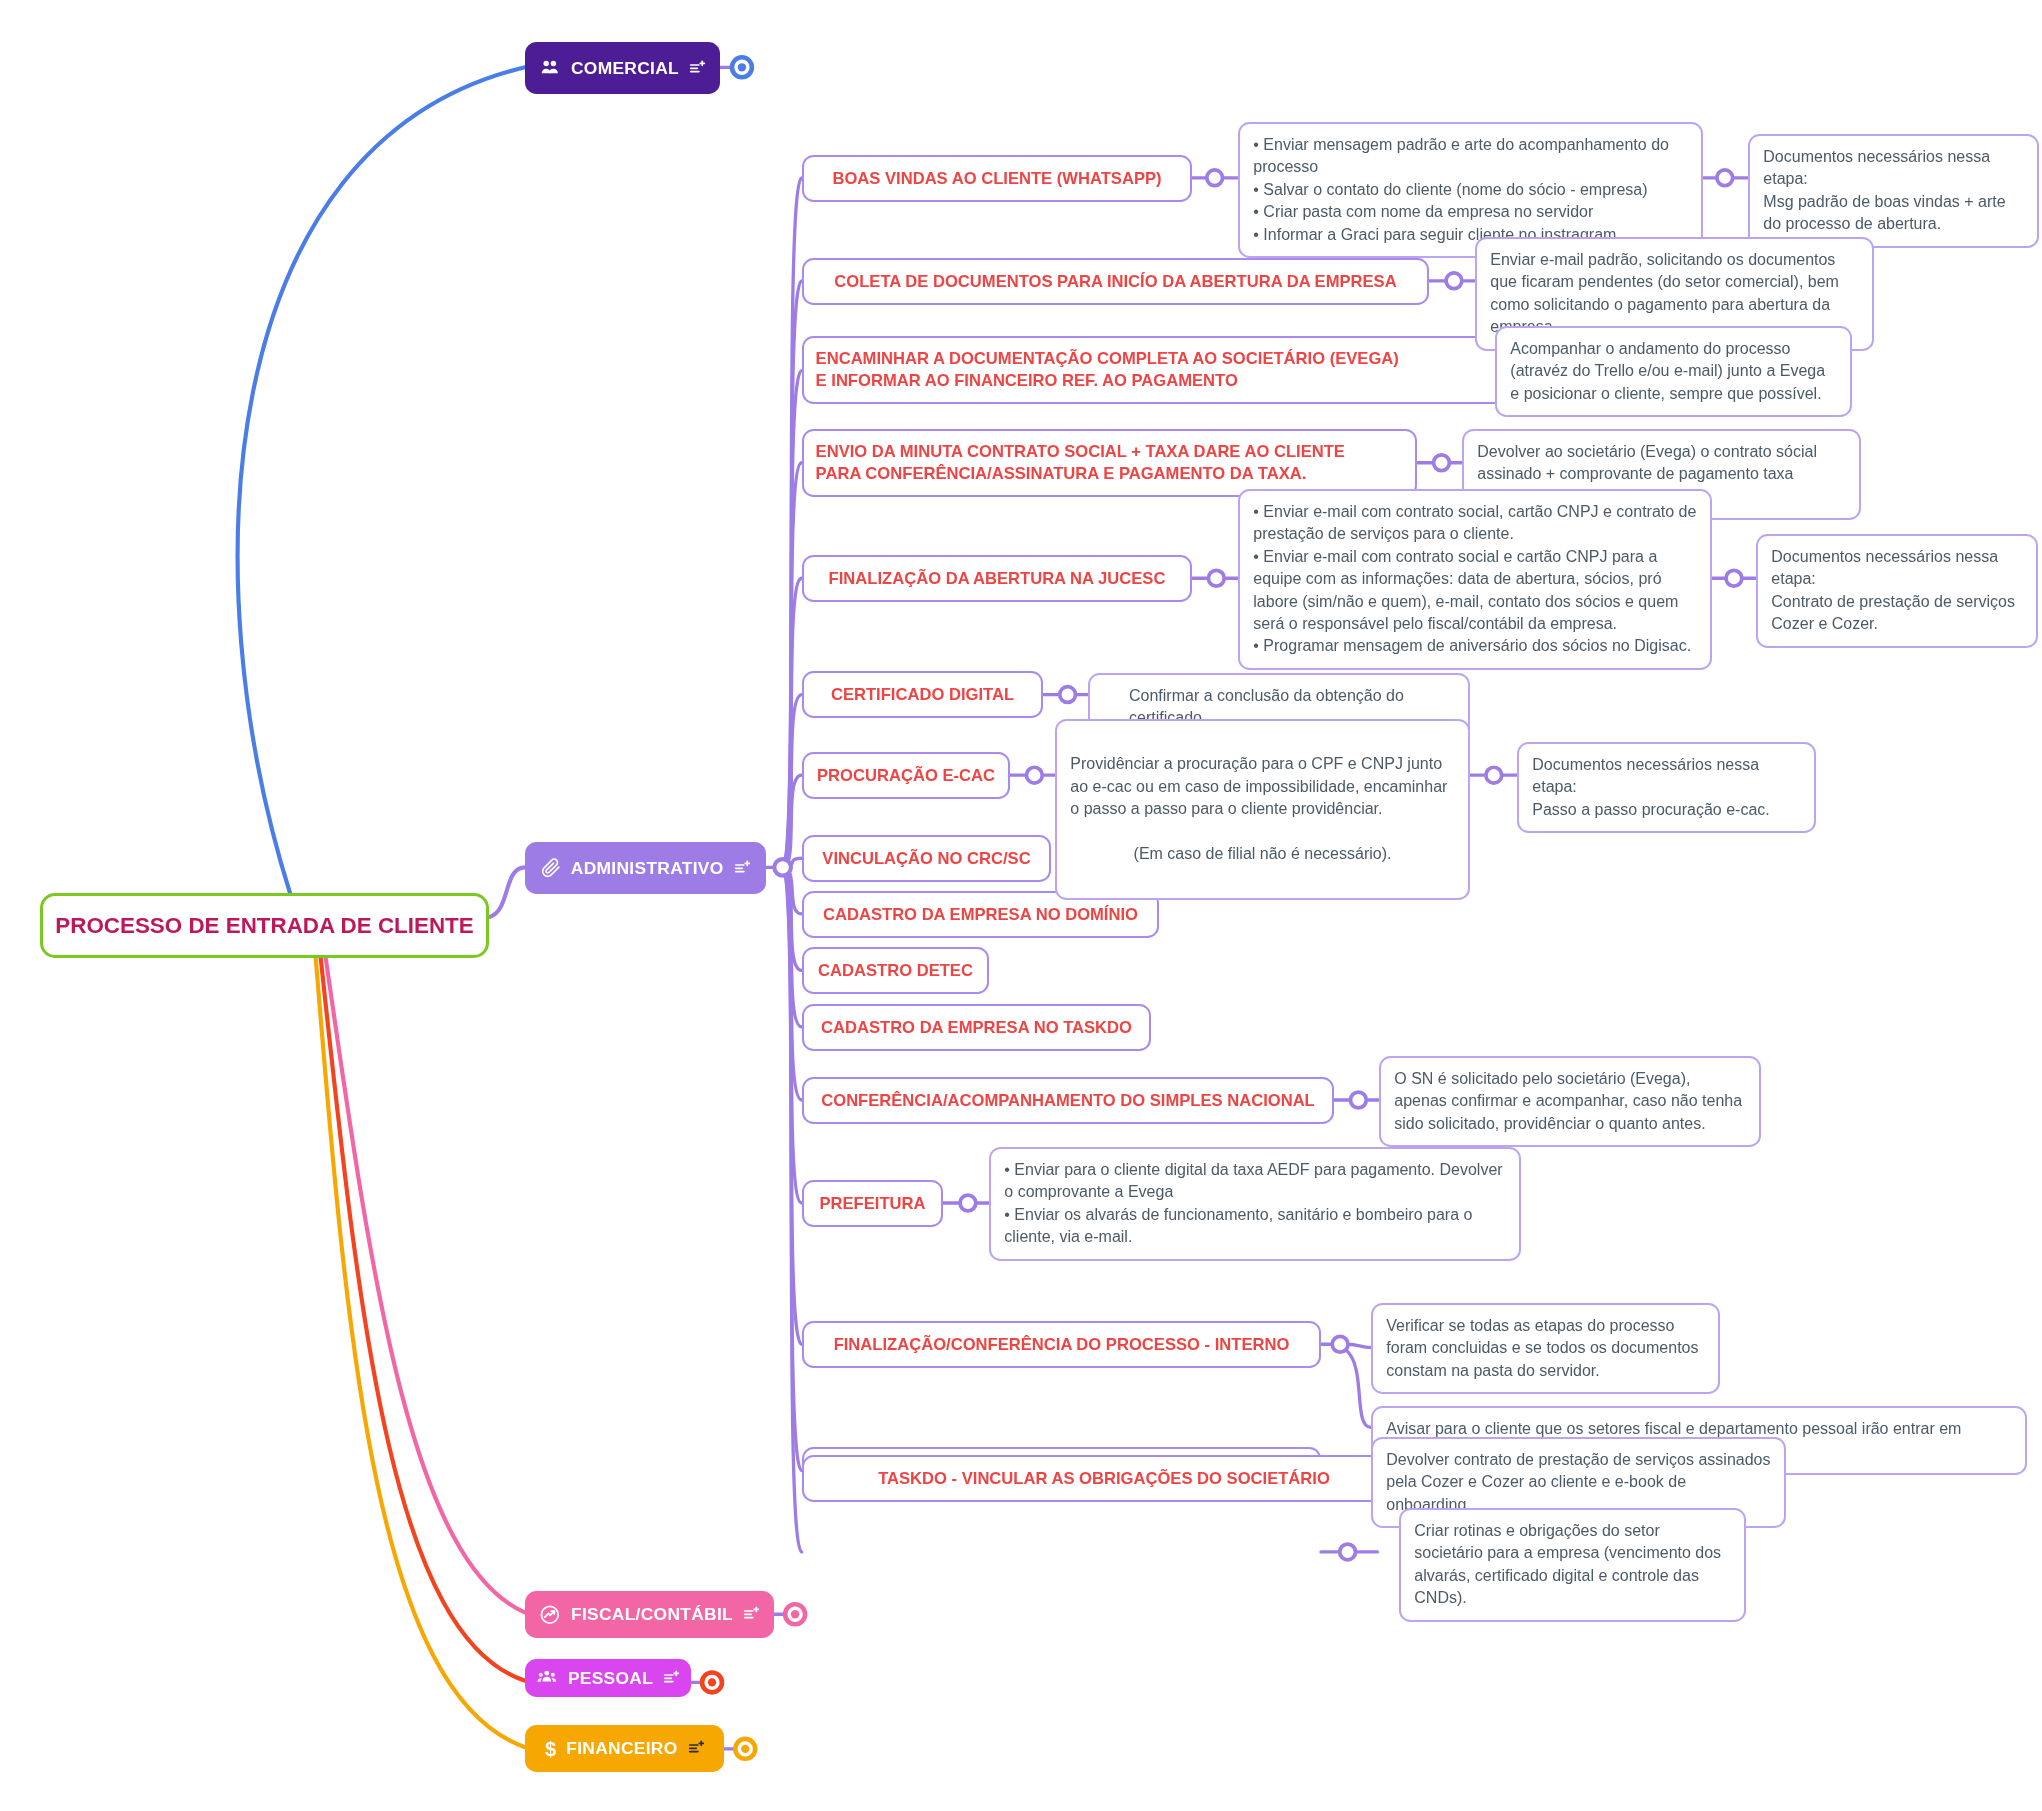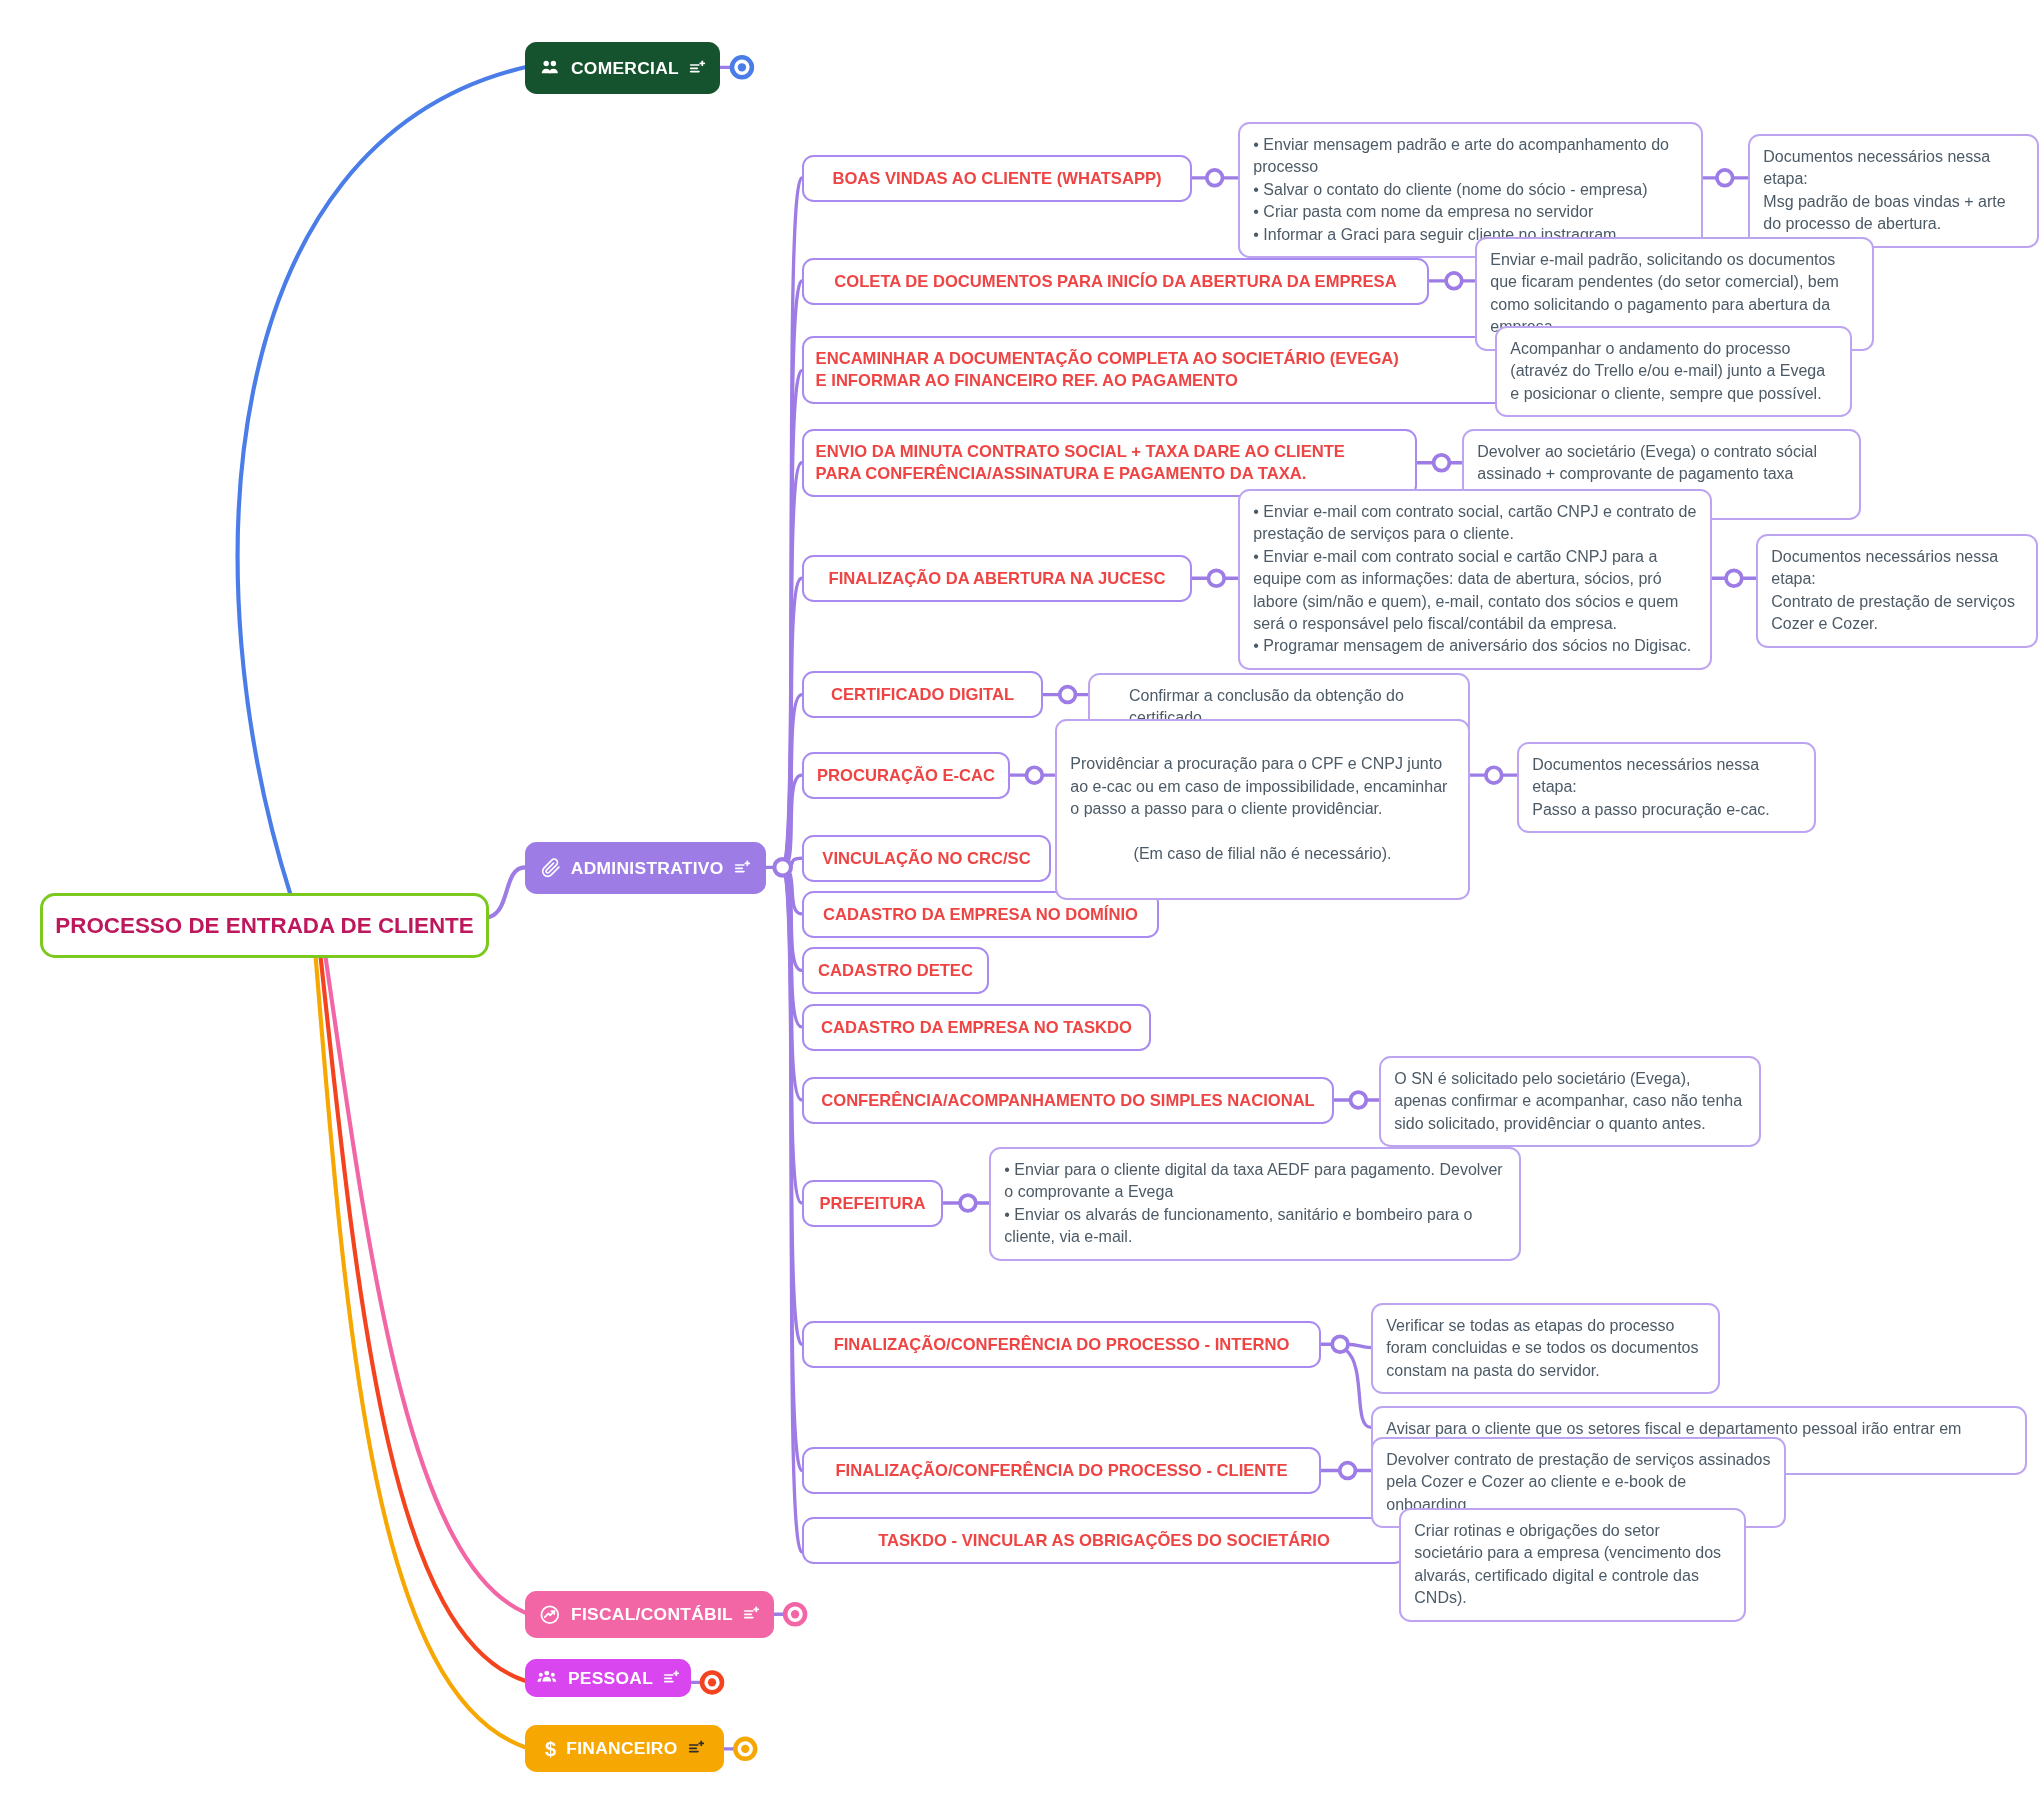--- a/index.html
+++ b/index.html
@@ -130,7 +130,7 @@
     <span>PROCESSO DE ENTRADA DE CLIENTE</span>
   </div>
 
-  <div class="branch-pill" style="left:525px;top:42px;width:195px;height:52px;background:#14532d;">
+  <div class="branch-pill" style="left:525px;top:42px;width:195px;height:52px;background:#4c1d95;">
     <span class="bicon">
       <svg width="21.6" height="21.6" viewBox="0 0 24 24" fill="#fff">
         <circle cx="8" cy="7.2" r="3"></circle>

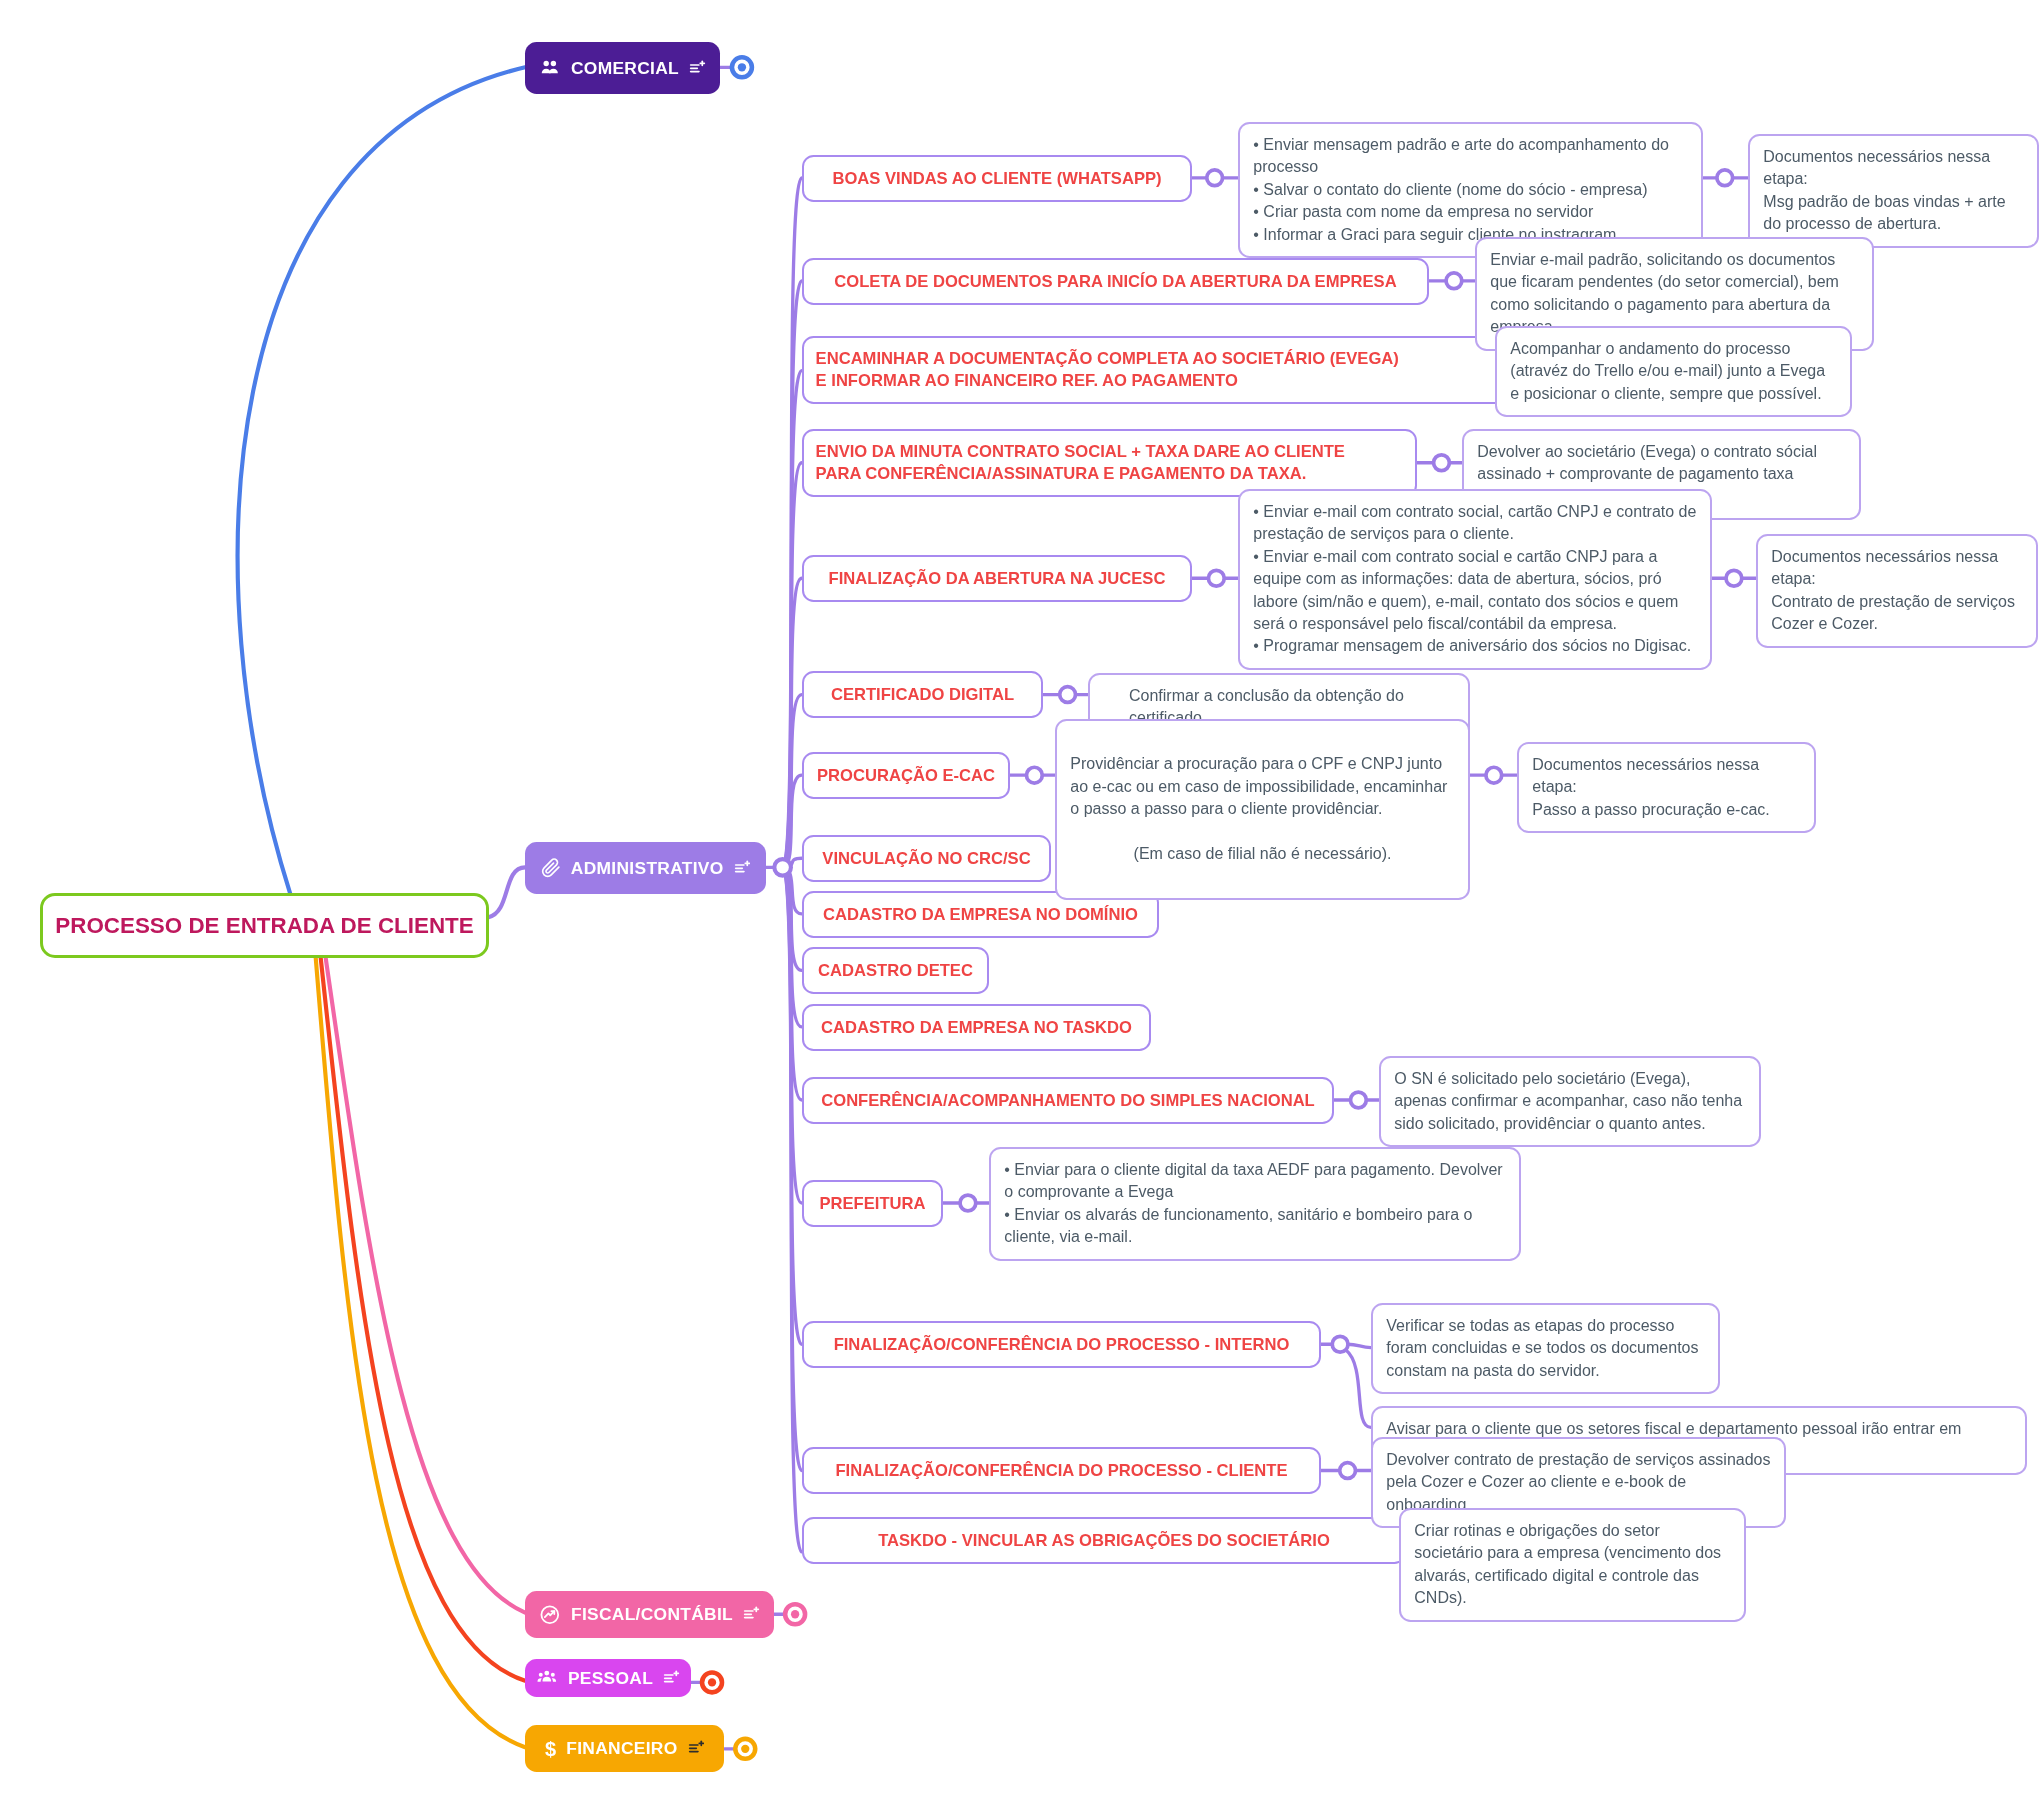--- a/index.html
+++ b/index.html
@@ -243,7 +243,7 @@
   <div class="subnode" style="left:802px;top:1180px;width:141px;">PREFEITURA</div>
   <div class="subnode" style="left:802px;top:1321px;width:519px;">FINALIZAÇÃO/CONFERÊNCIA DO PROCESSO - INTERNO</div>
   <div class="subnode" style="left:802px;top:1447px;width:519px;">FINALIZAÇÃO/CONFERÊNCIA DO PROCESSO - CLIENTE</div>
-  <div class="subnode" style="left:802px;top:1517px;width:604px;">TASKDO - VINCULAR AS OBRIGAÇÕES DO SOCIETÁRIO</div>
+  <div class="subnode" style="left:802px;top:1455px;width:604px;">TASKDO - VINCULAR AS OBRIGAÇÕES DO SOCIETÁRIO</div>
 
   <div class="note" style="left:1238px;top:122px;width:465px;">• Enviar mensagem padrão e arte do acompanhamento do processo
 • Salvar o contato do cliente (nome do sócio - empresa)

